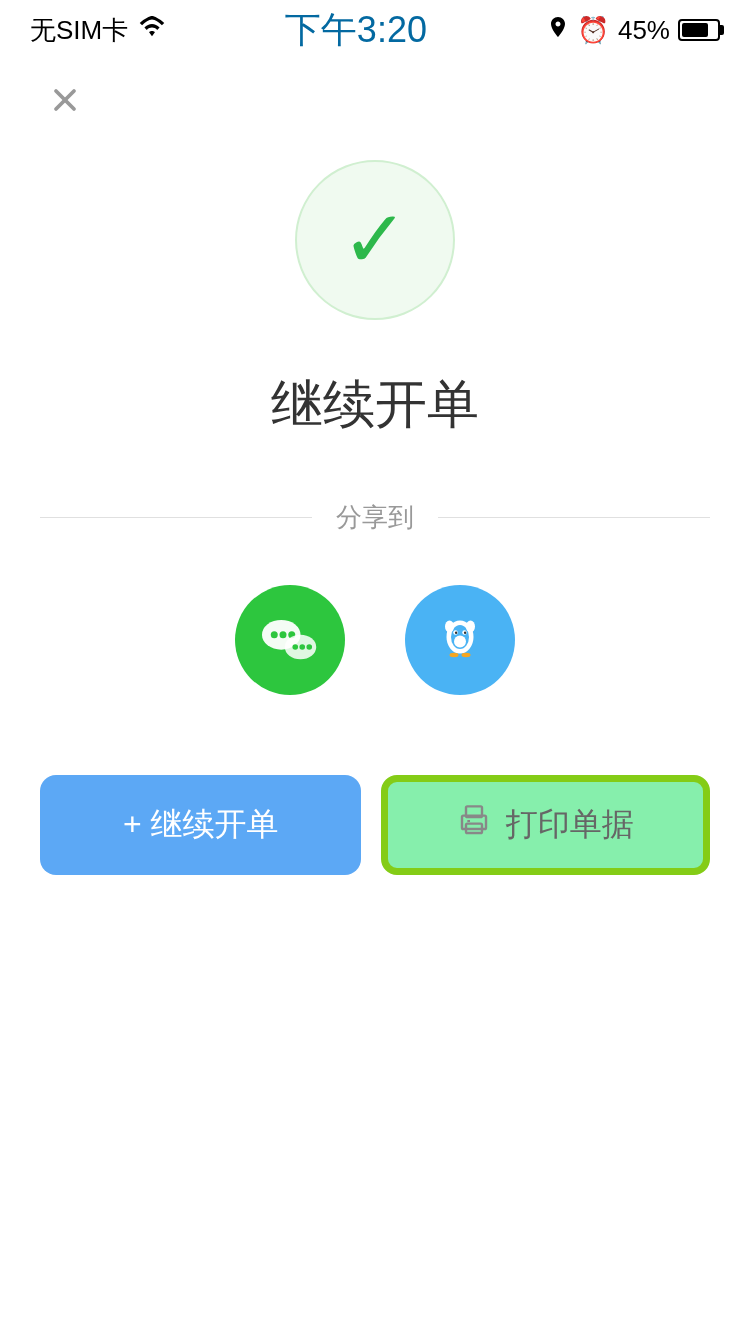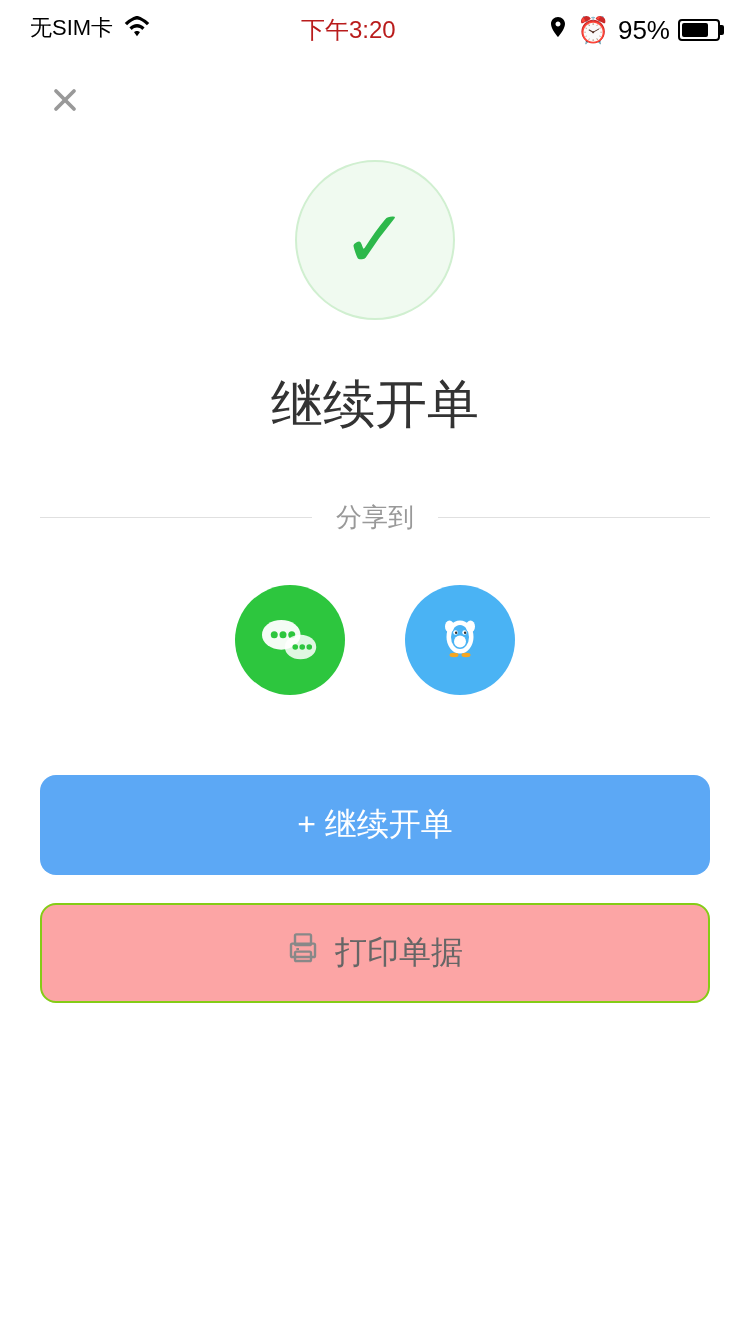--- a/index.html
+++ b/index.html
@@ -25,9 +25,9 @@
     }
     .status-left {
       display: flex;
-      align-items: flex-start;
+      align-items: center;
       gap: 10px;
-      font-size: 22px;
+      font-size: 26px;
       color: #000;
     }
     .status-center {

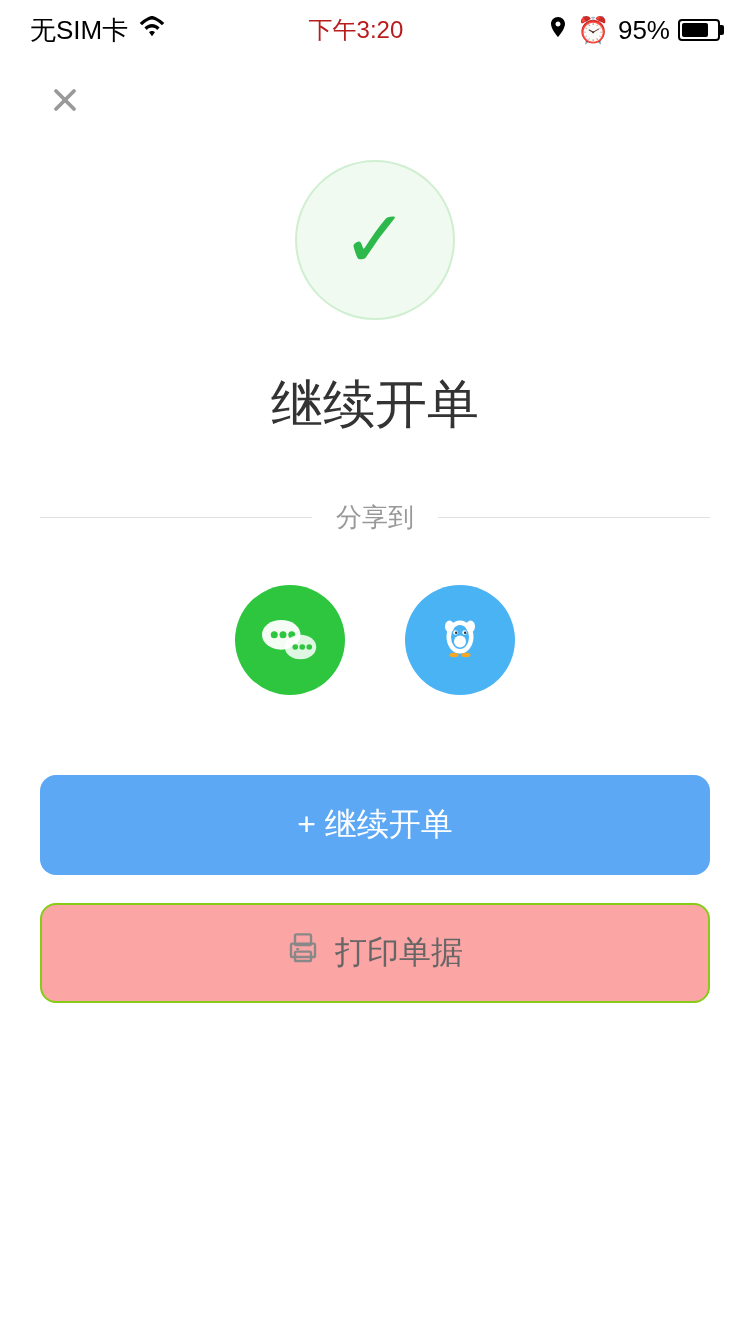--- a/index.html
+++ b/index.html
@@ -31,9 +31,9 @@
       color: #000;
     }
     .status-center {
-      font-size: 24px;
+      font-size: 36px;
       font-weight: 500;
-      color: #b91c1c;
+      color: #0369a1;
     }
     .status-right {
       display: flex;

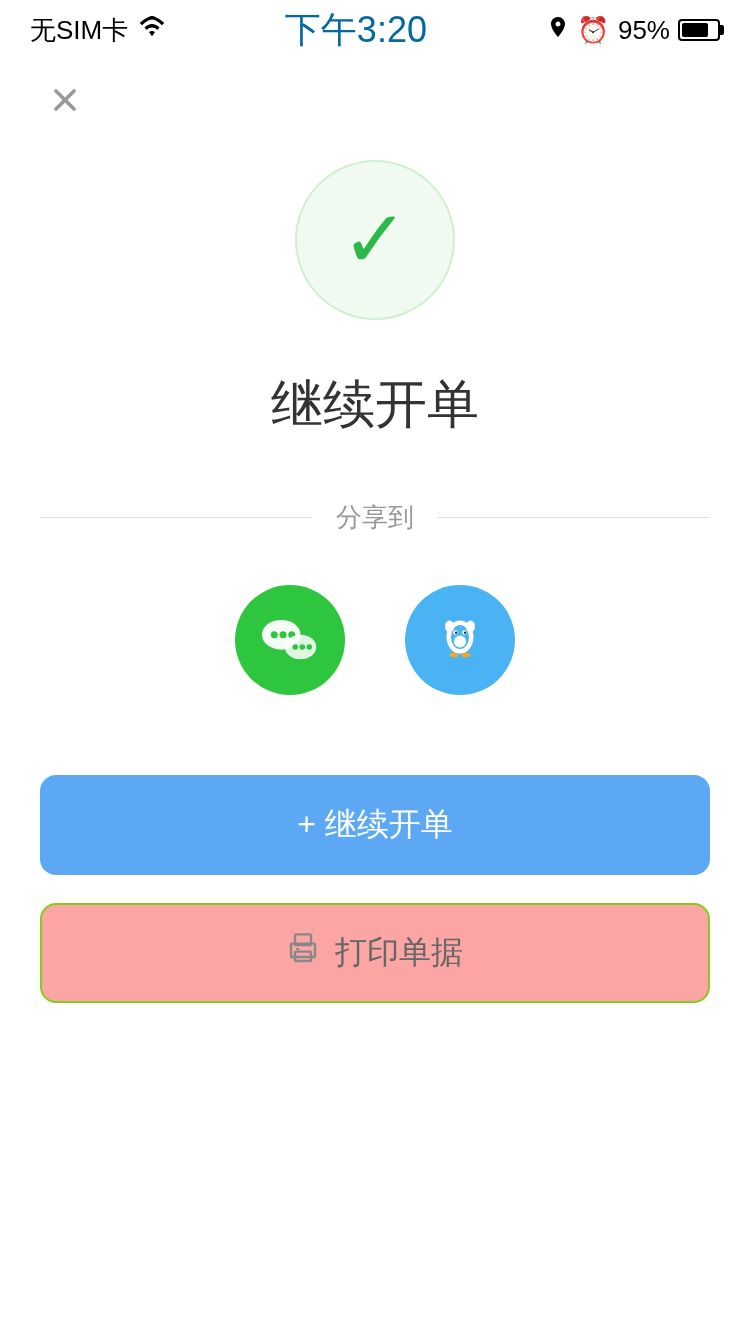--- a/index.html
+++ b/index.html
@@ -231,7 +231,7 @@
       </svg>
     </span>
     <span>⏰</span>
-    <span>95%</span>
+    <span>45%</span>
     <span class="battery-icon">
       <span class="battery-body">
           <span class="battery-fill"></span>

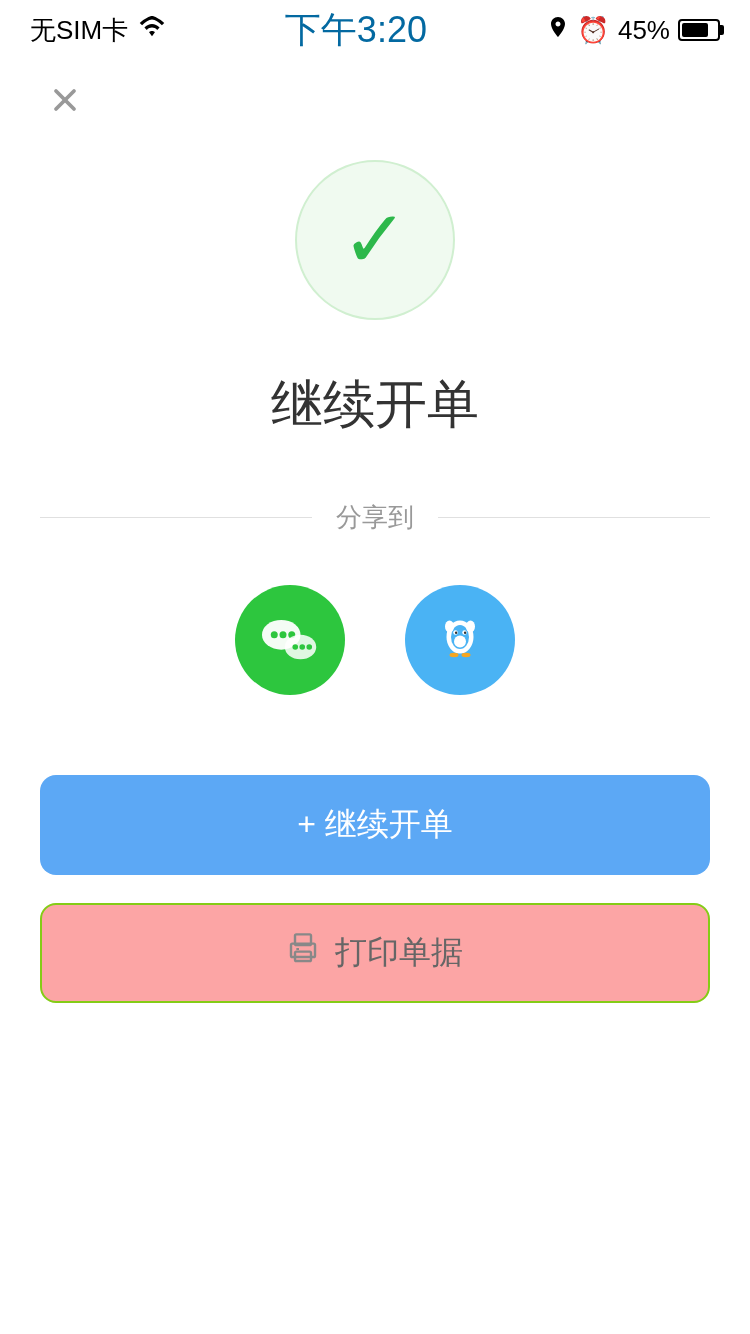--- a/index.html
+++ b/index.html
@@ -185,8 +185,7 @@
       width: 100%;
       padding: 0 40px;
       display: flex;
-      flex-direction: column;
-      gap: 28px;
+      gap: 20px;
     }
     .btn {
       width: 100%;

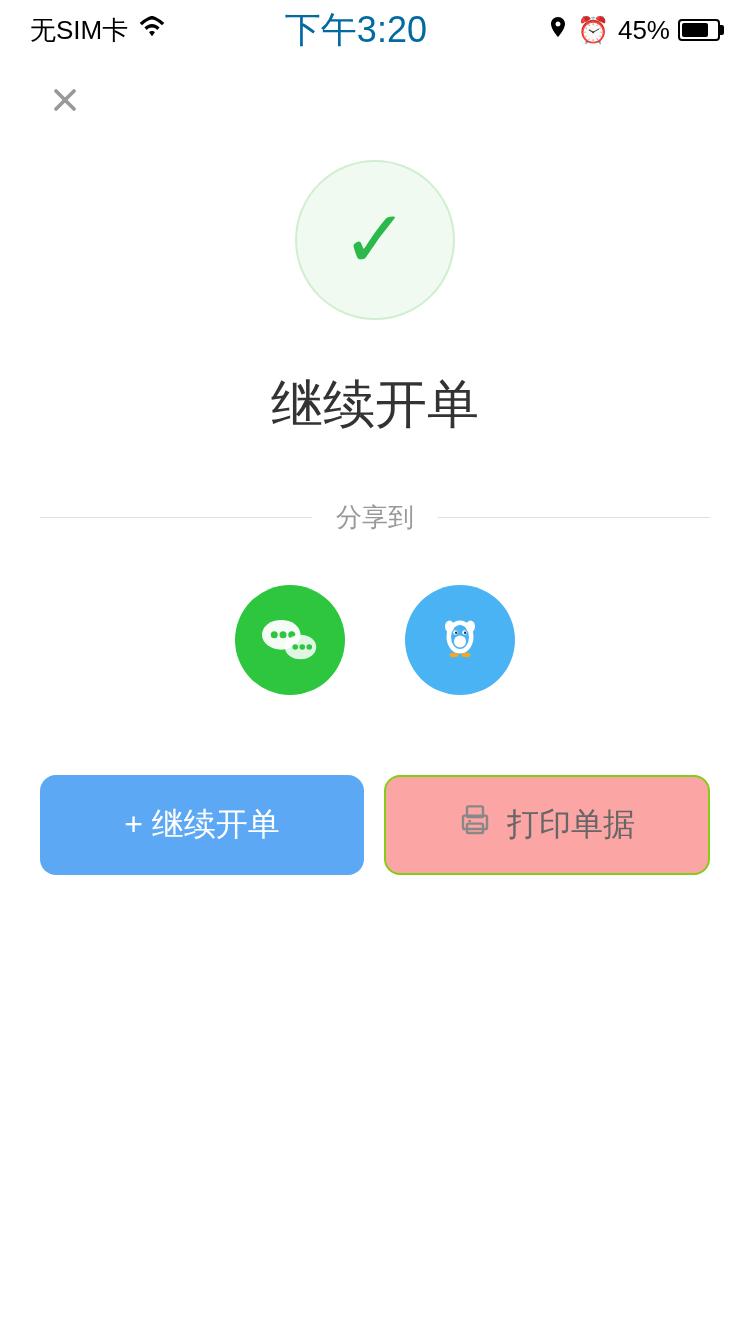--- a/index.html
+++ b/index.html
@@ -205,9 +205,9 @@
       border: none;
     }
     .btn-secondary {
-      background: #fca5a5;
+      background: #86efac;
       color: #666;
-      border: 2px solid #84cc16;
+      border: 7px solid #84cc16;
     }
   </style>
 </head>

